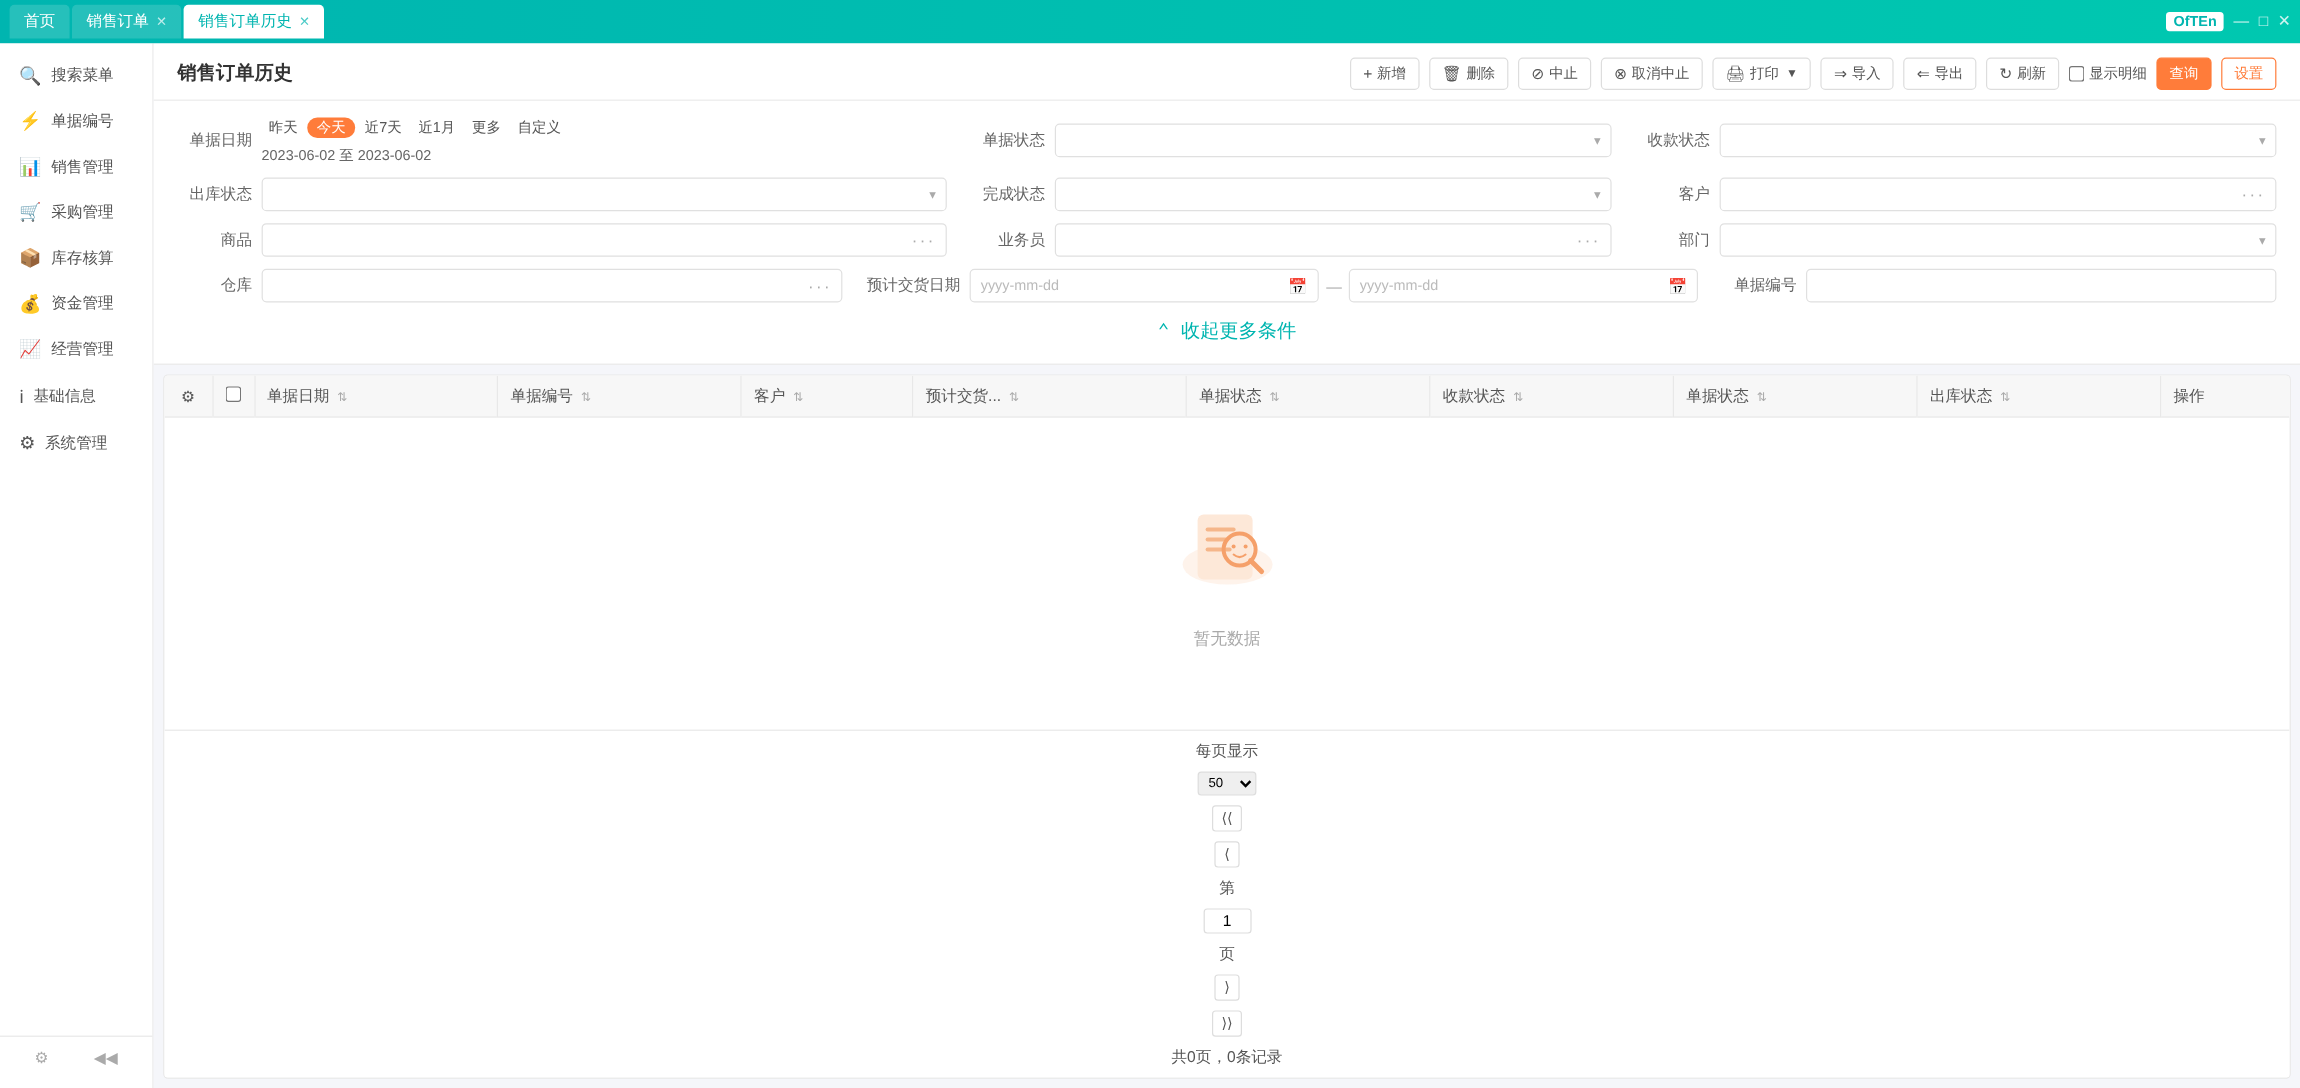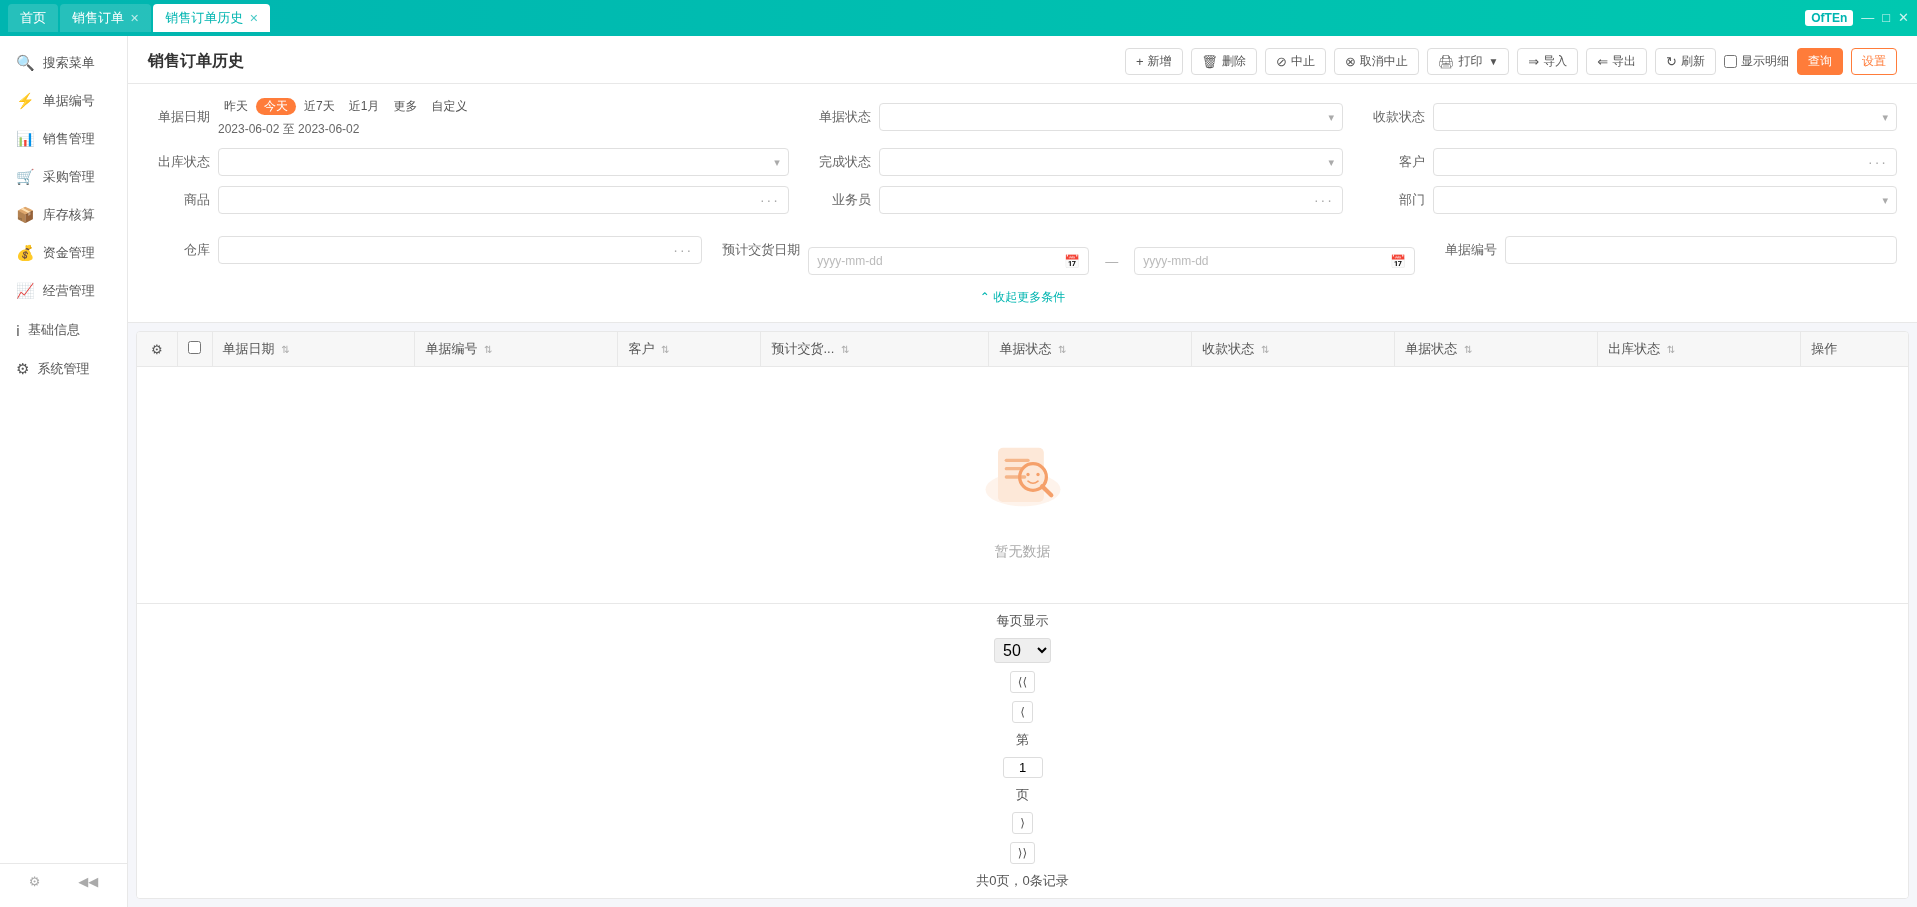--- a/index.html
+++ b/index.html
@@ -523,7 +523,7 @@
         </div>
         <div class="filter-item" style="margin-left:20px; flex:1.5;">
           <span class="filter-label">预计交货日期</span>
-          <div style="display:flex; align-items:center; gap:16px; flex:1;margin-top:23px;">
+          <div style="display:flex; align-items:center; gap:6px; flex:1;">
             <div class="filter-control" style="flex:1;">
               <span class="placeholder">yyyy-mm-dd</span>
               <span style="margin-left:auto; color:#aaa;">📅</span>

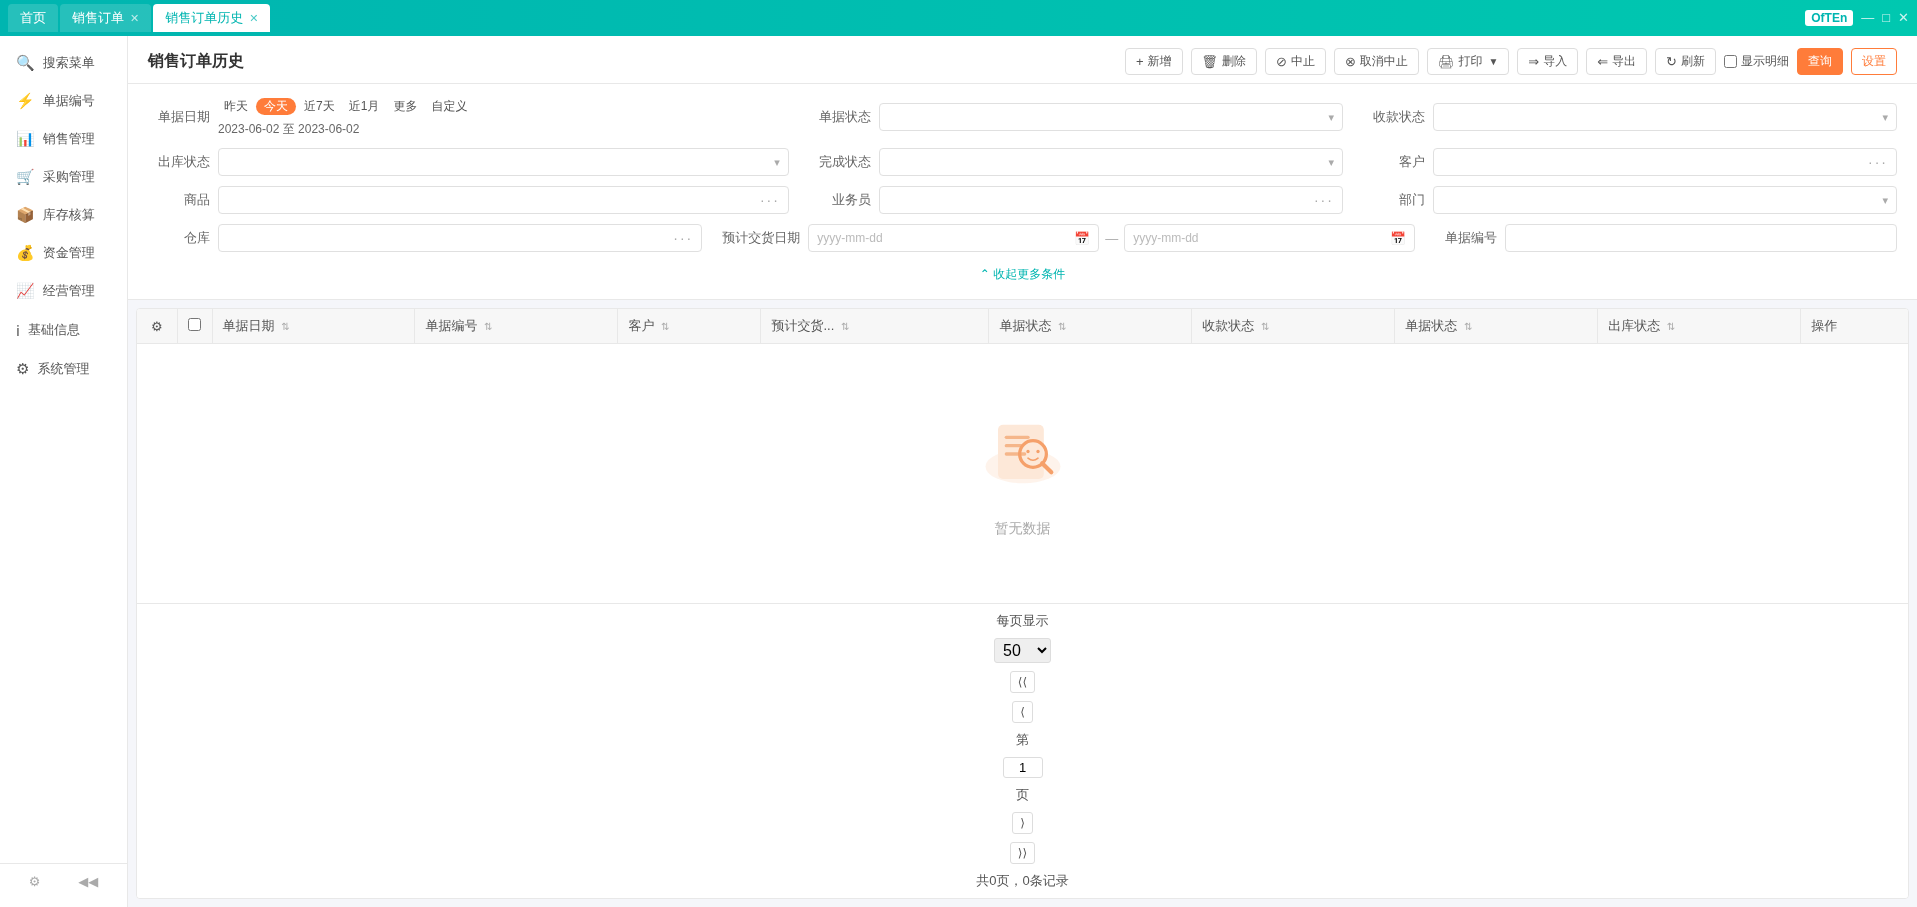--- a/index.html
+++ b/index.html
@@ -221,9 +221,10 @@
       text-align: center;
       padding: 4px;
       color: #00b5b0;
-      font-size: 12px;
+      font-size: 16px;
       cursor: pointer;
       margin-top: 2px;
+      font-family: Liberation Mono, monospace;
     }
 
     

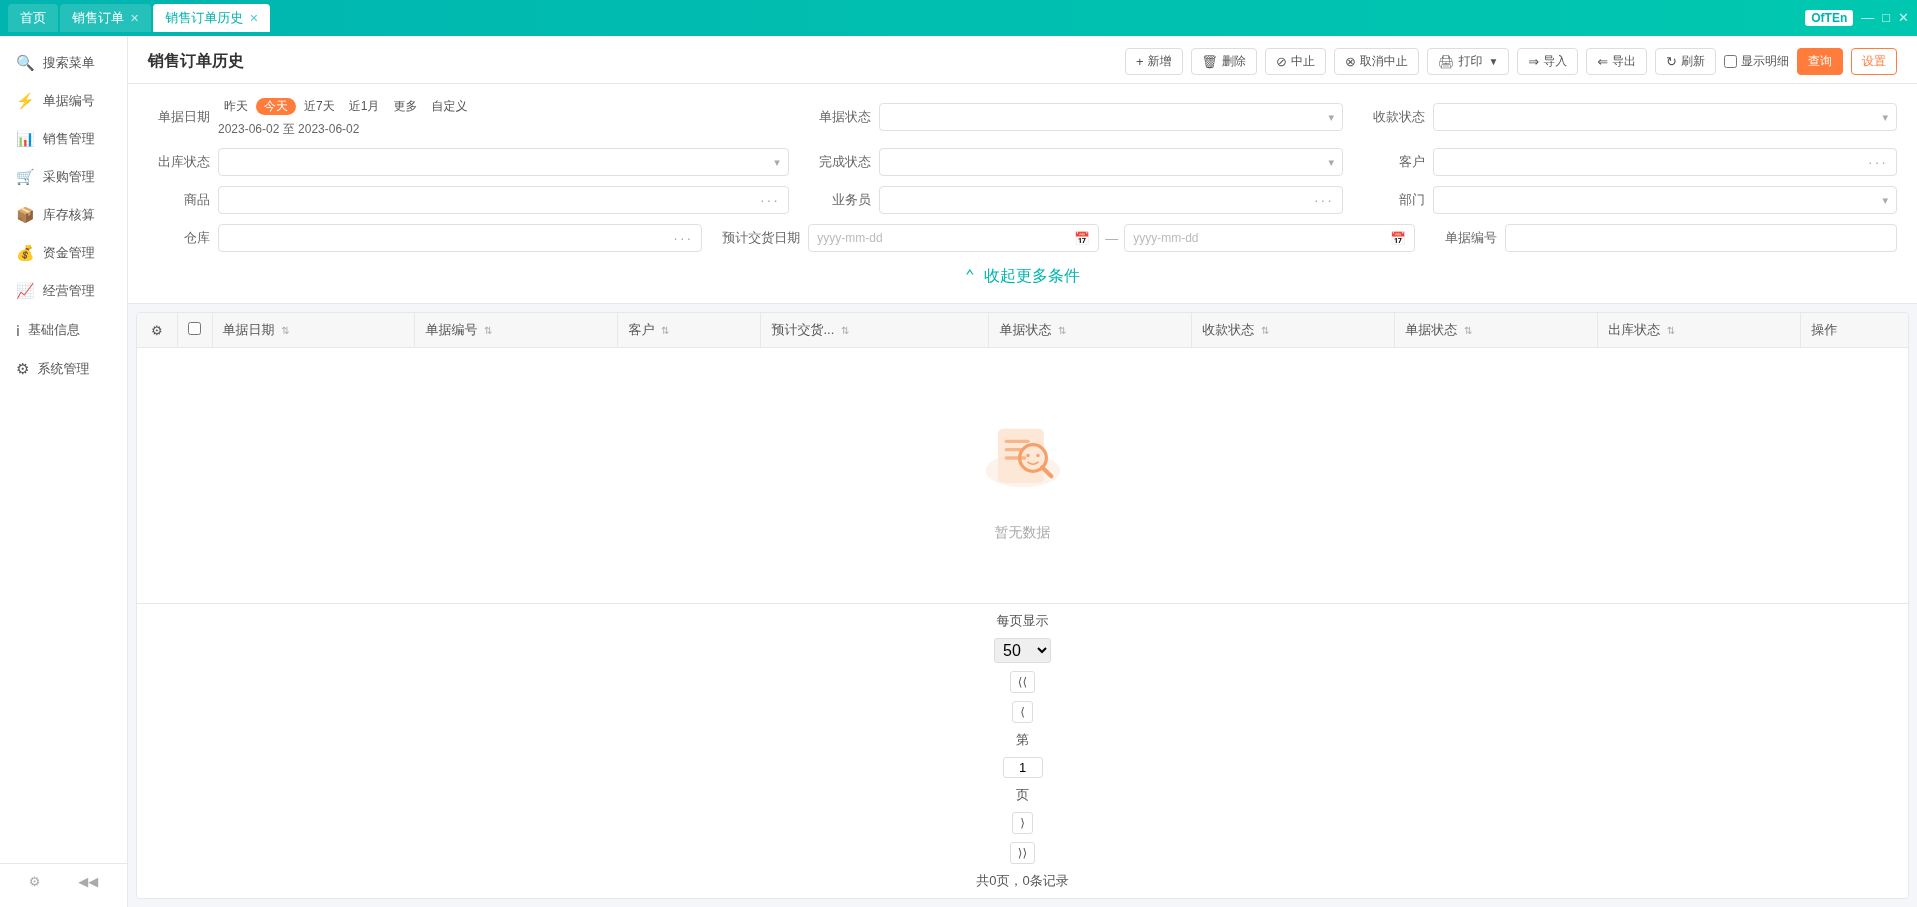--- a/index.html
+++ b/index.html
@@ -302,7 +302,7 @@
       border: 1px solid #ddd;
       border-radius: 3px;
       padding: 2px 4px;
-      font-size: 16px;
+      font-size: 11px;
       cursor: pointer;
     }
     .page-nav-btn {

